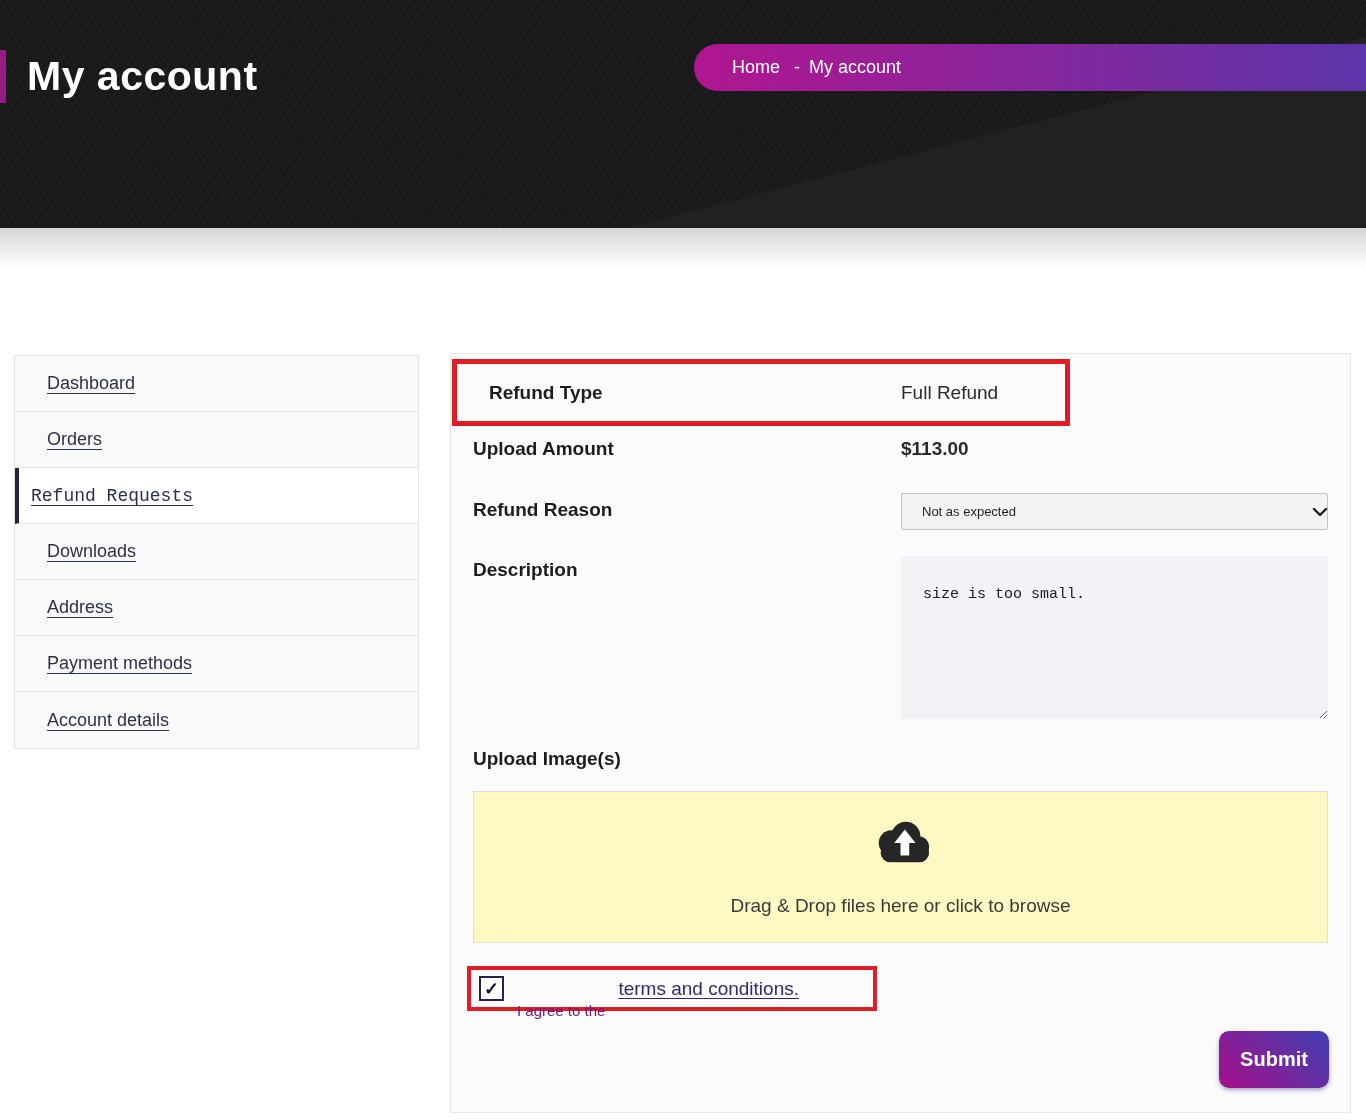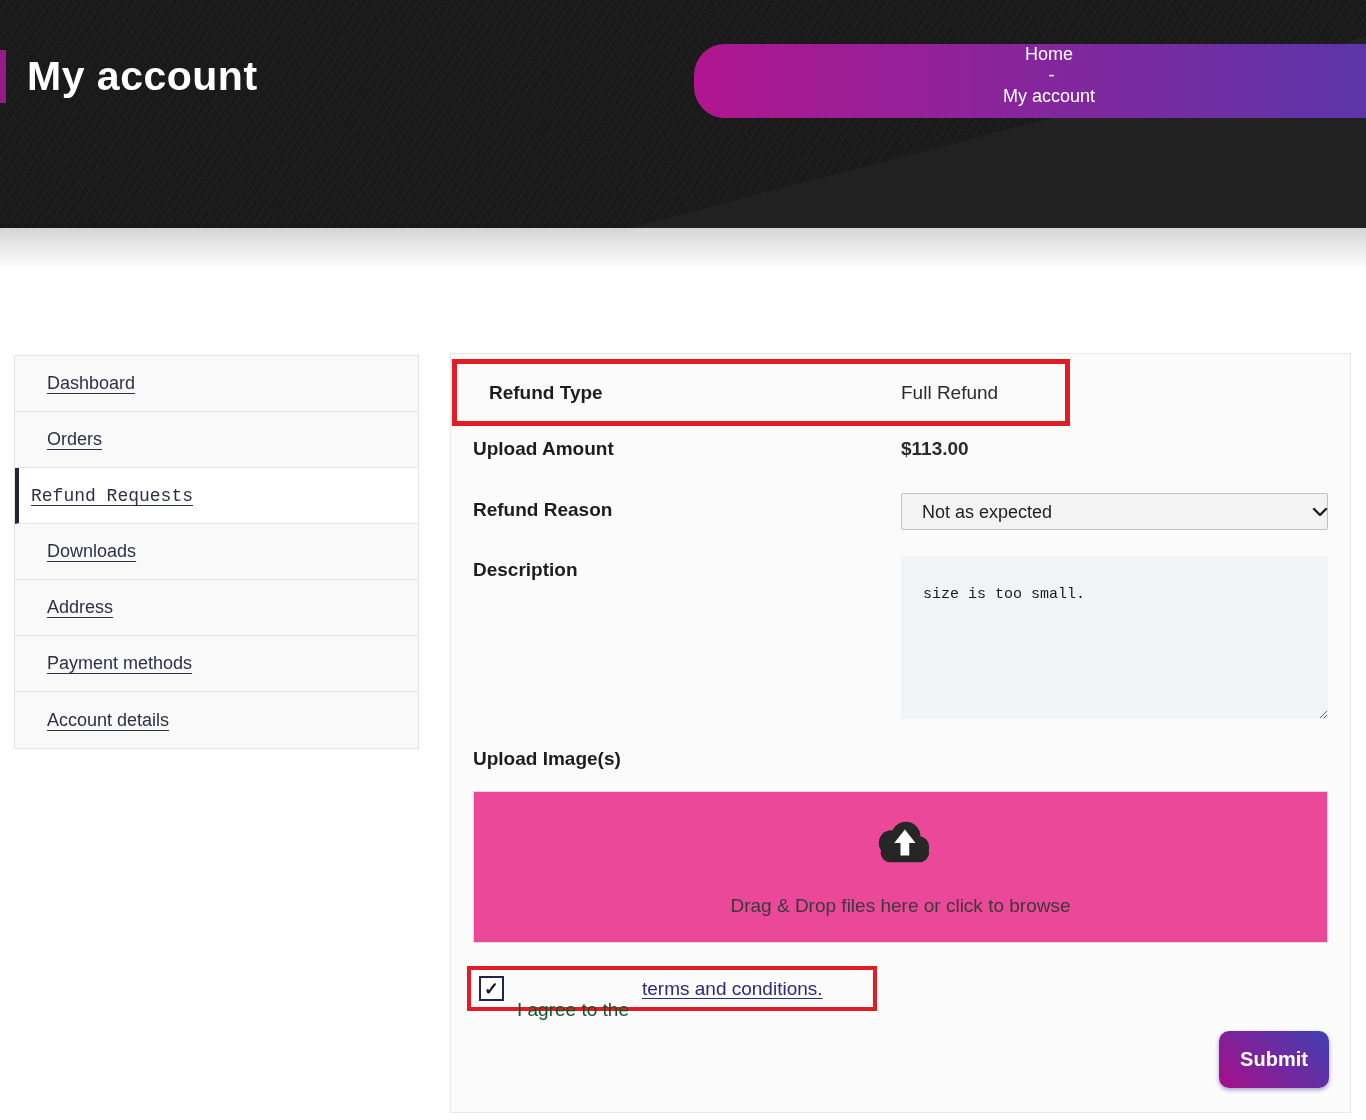--- a/index.html
+++ b/index.html
@@ -30,11 +30,11 @@
     color:#ffffff; font-size:41px; font-weight:bold; letter-spacing:0.5px; line-height:56px;
   }
   .breadcrumb {
-    position:absolute; left:694px; top:44px; width:672px; height:74px; z-index:2;
+    position:absolute; left:694px; top:44px; width:672px; height:47px; z-index:2;
     background:linear-gradient(to right, #b01690, #5c35a8);
     border-radius:31px 0 0 31px;
     display:flex; align-items:center; padding-left:38px;
-    color:#ffffff; font-size:18px;flex-direction:column;
+    color:#ffffff; font-size:18px;
   }
   .breadcrumb a { color:#ffffff; text-decoration:none; }
   .crumb-sep { margin:0 9px 0 14px; }

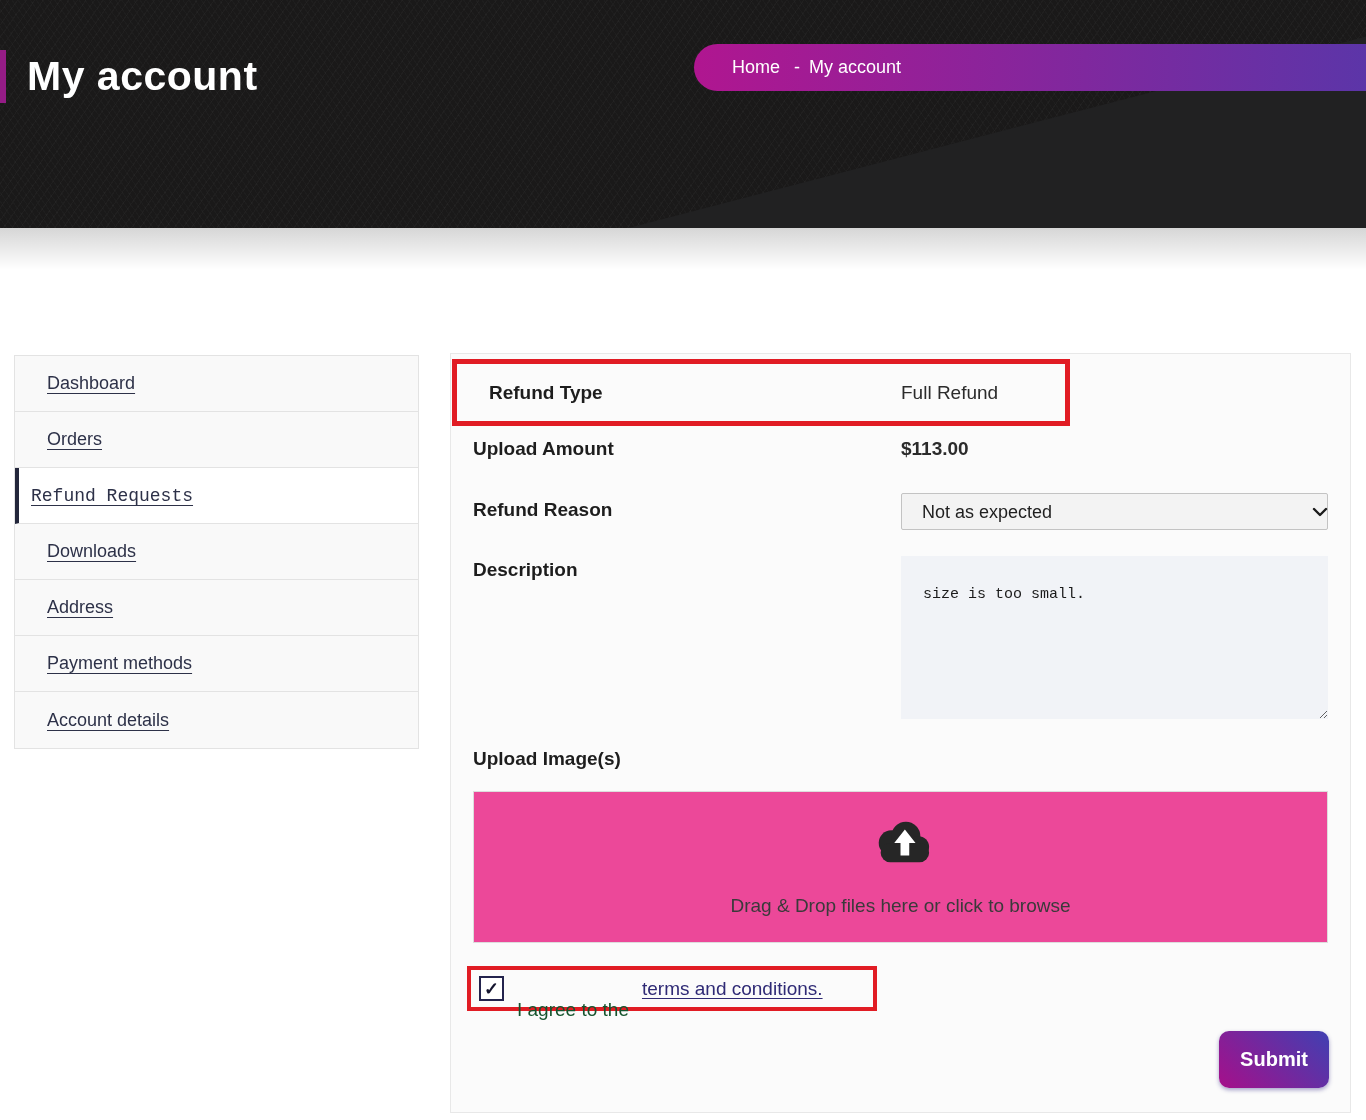--- a/index.html
+++ b/index.html
@@ -83,7 +83,7 @@
   .reason-select {
     position:absolute; left:450px; top:139px; width:427px; height:37px;
     background:#f3f3f3; border:1px solid #c3c3c3; border-radius:2px;
-    font-size:18px; color:#1f1f1f; padding:0 64px 0 20px;
+    font-size:13px; color:#1f1f1f; padding:0 64px 0 20px;
     appearance:none; -webkit-appearance:none; font-family:"Liberation Sans", sans-serif;
   }
   .select-chevron {

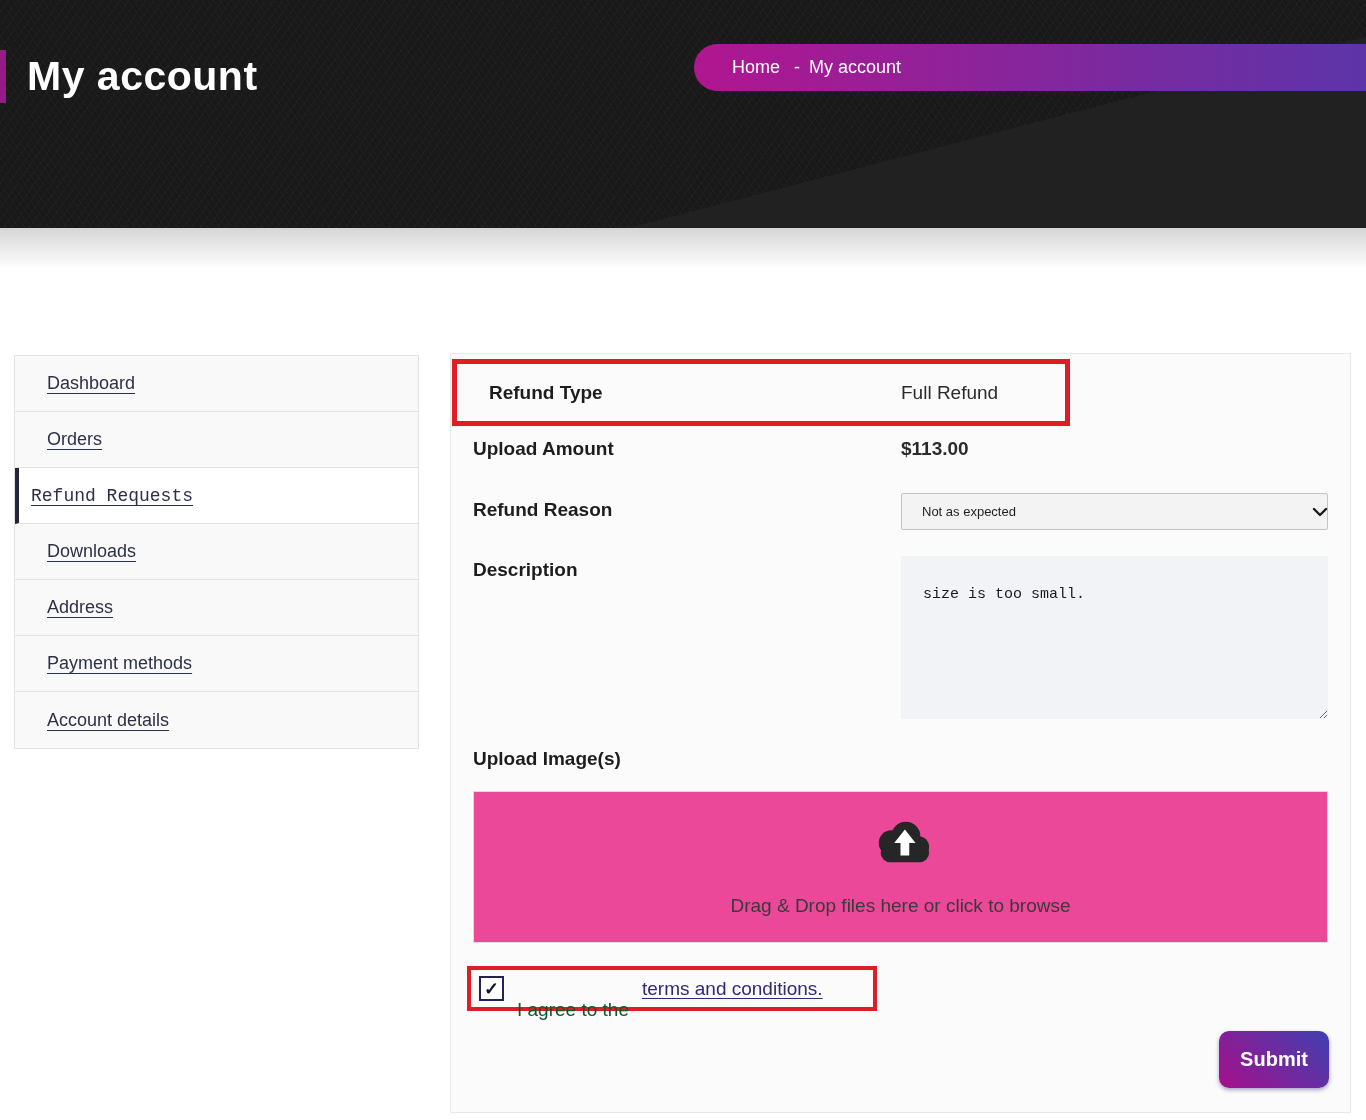--- a/index.html
+++ b/index.html
@@ -102,7 +102,7 @@
   .upload-label { left:22px; top:394px; font-size:20px; }
   .dropzone {
     position:absolute; left:22px; top:437px; width:855px; height:152px;
-    background:#ec4899; border:1px solid #dddddd;
+    background:#fef9c3; border:1px solid #dddddd;
     display:flex; flex-direction:column; align-items:center; justify-content:center;
     gap:26px; cursor:pointer;
   }

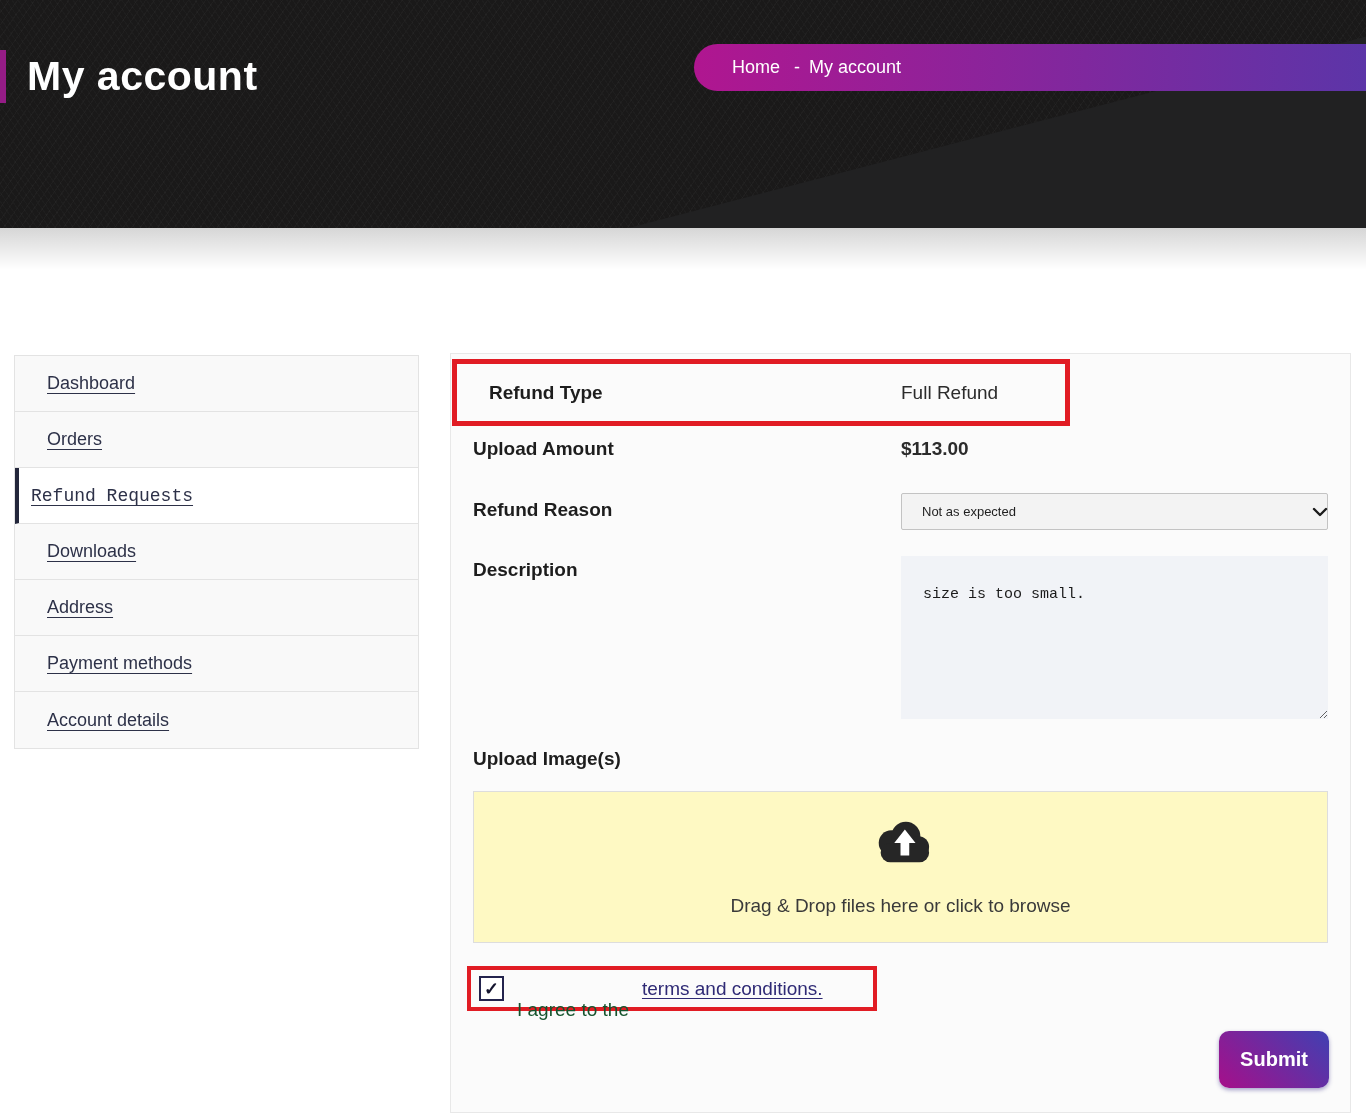--- a/index.html
+++ b/index.html
@@ -119,7 +119,7 @@
     flex:0 0 auto;
   }
   .checkbox .mark { font-size:18px; font-weight:bold; color:#14142e; line-height:1; }
-  .agree-text { font-size:19px; color:#14532d; white-space:nowrap;margin-top:43px; }
+  .agree-text { font-size:15px; color:#701a75; white-space:nowrap;margin-top:43px; }
   .terms-link { font-size:19px; color:#2f2a75; text-underline-offset:3px; white-space:nowrap; }
 
   .submit-btn {

